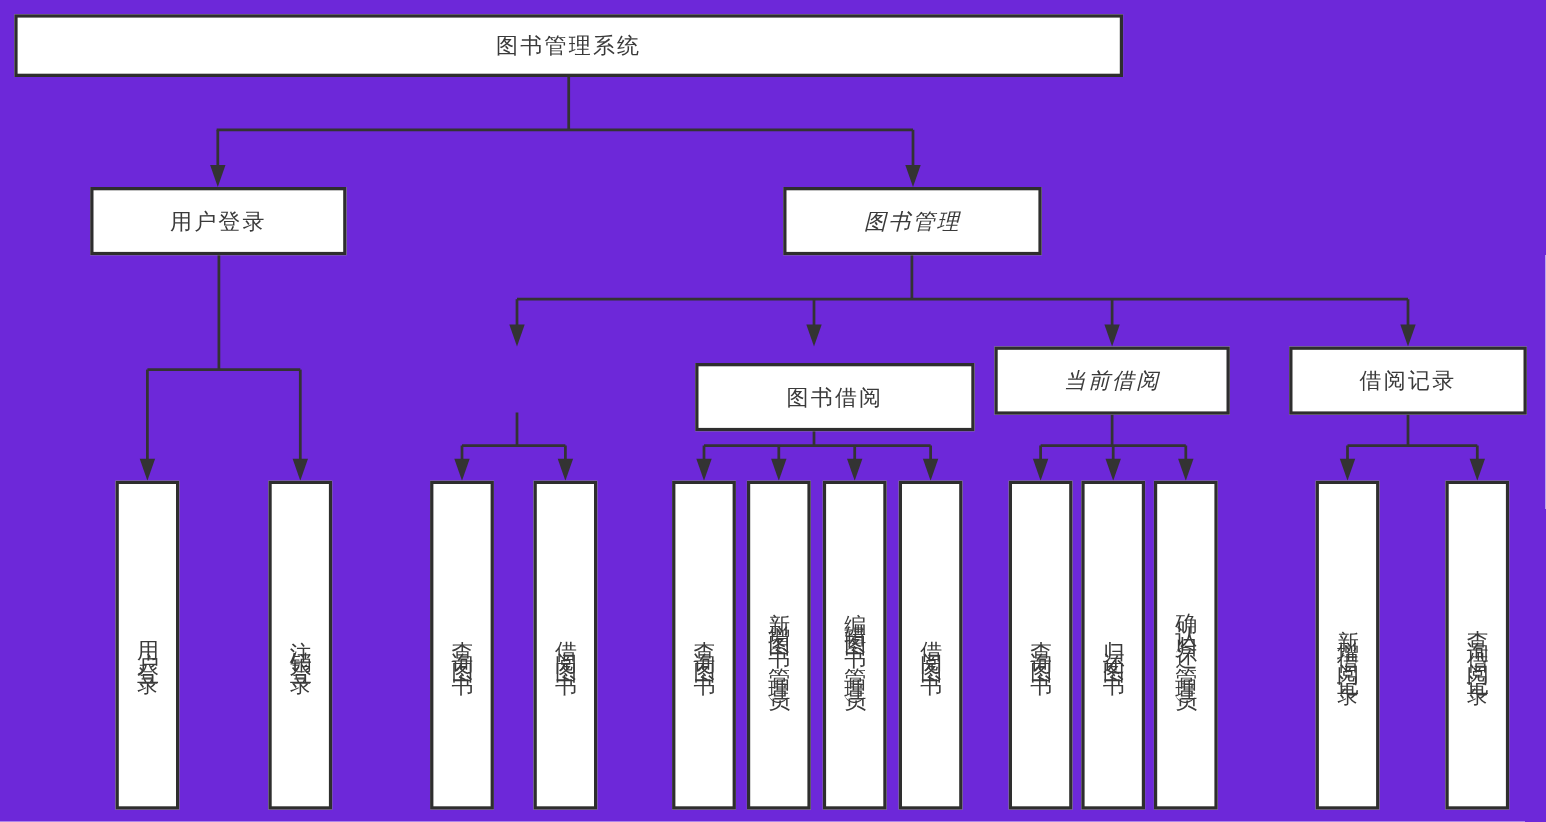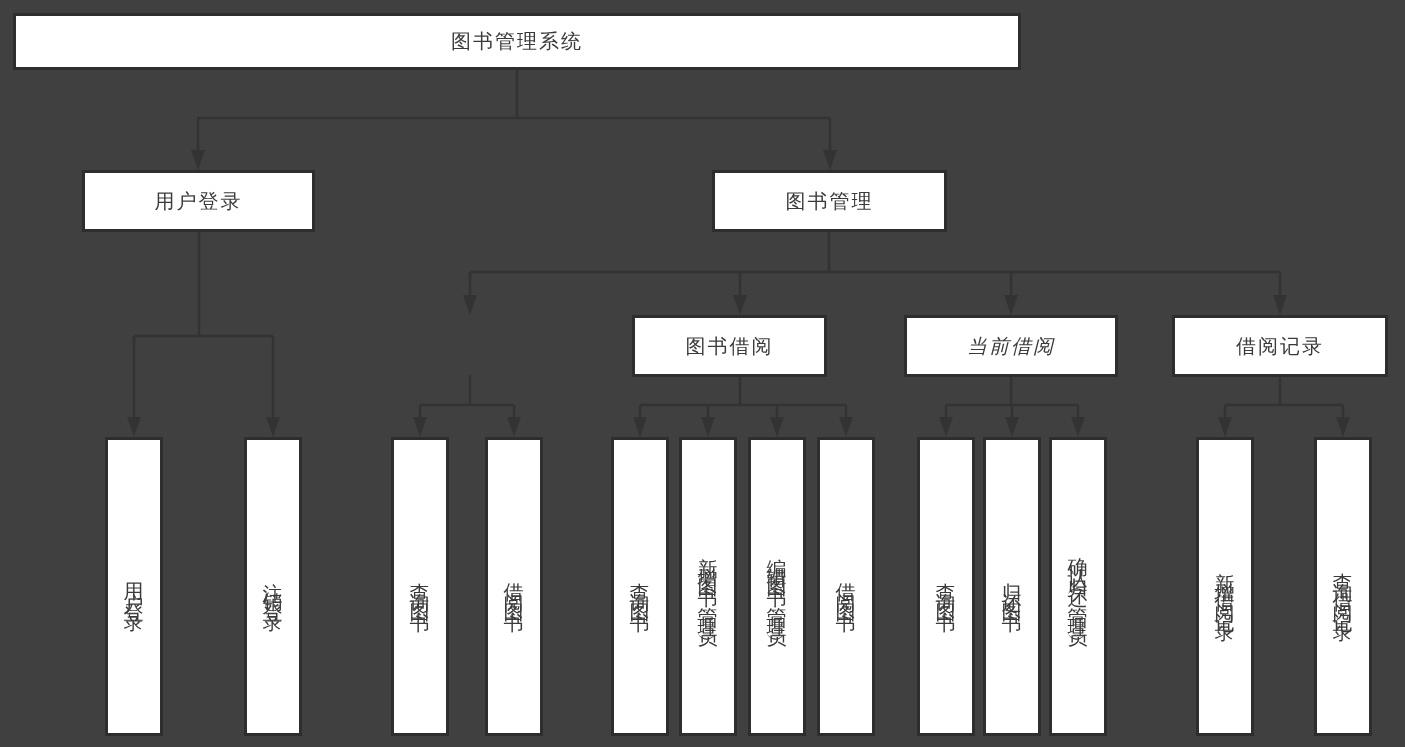--- a/index.html
+++ b/index.html
@@ -12,7 +12,7 @@
     position: relative;
     width: 1405px;
     height: 747px;
-    background: #404040;
+    background: #6d28d9;
     overflow: hidden;
     text-align: right;
   }

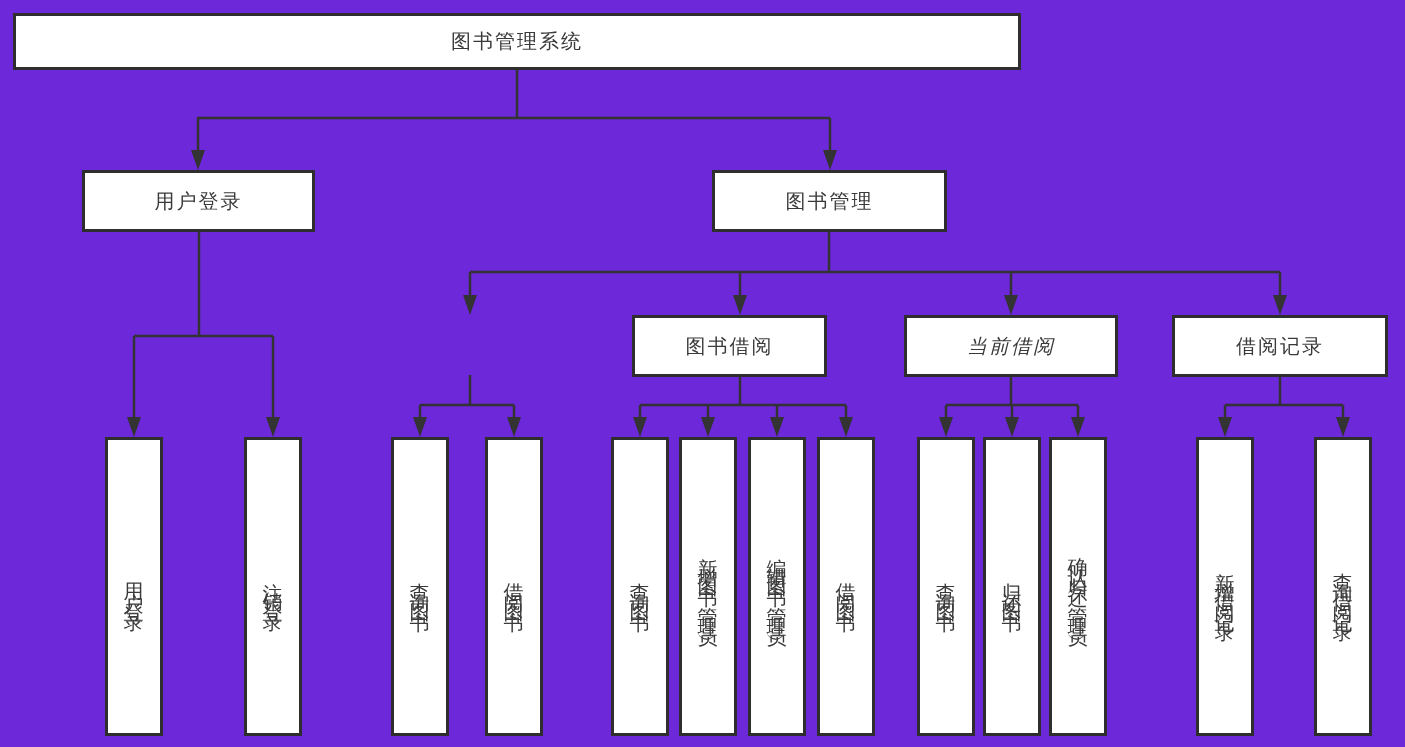--- a/index.html
+++ b/index.html
@@ -136,7 +136,7 @@
   <div class="node hbox" style="left:13px; top:13px; width:1008px; height:57px;">图书管理系统</div>
 
   <div class="node hbox" style="left:82px; top:170px; width:233px; height:62px;">用户登录</div>
-  <div class="node hbox" style="left:712px; top:170px; width:235px; height:62px;">图书管理</div>
+  <div class="node hbox" style="left:712px; top:170px; width:235px; height:62px;font-style:italic;">图书管理</div>
 
   <div class="node hbox" style="left:632px; top:315px; width:195px; height:62px;">图书借阅</div>
   <div class="node hbox" style="left:904px; top:315px; width:214px; height:62px;font-style:italic;">当前借阅</div>

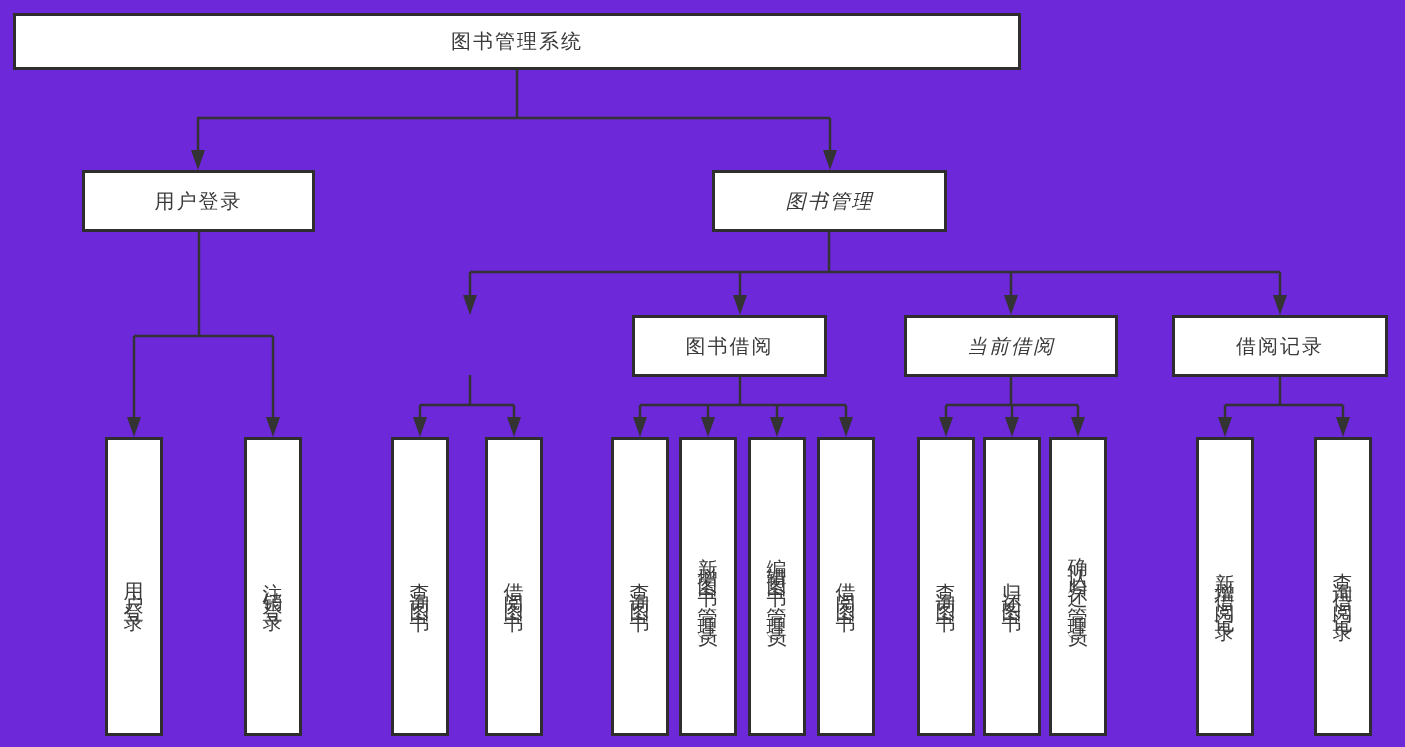--- a/index.html
+++ b/index.html
@@ -138,7 +138,7 @@
   <div class="node hbox" style="left:82px; top:170px; width:233px; height:62px;">用户登录</div>
   <div class="node hbox" style="left:712px; top:170px; width:235px; height:62px;font-style:italic;">图书管理</div>
 
-  <div class="node hbox" style="left:632px; top:315px; width:195px; height:62px;">图书借阅</div>
+  <div class="node hbox" style="left:632px; top:330px; width:254px; height:62px;">图书借阅</div>
   <div class="node hbox" style="left:904px; top:315px; width:214px; height:62px;font-style:italic;">当前借阅</div>
   <div class="node hbox" style="left:1172px; top:315px; width:216px; height:62px;">借阅记录</div>
 

